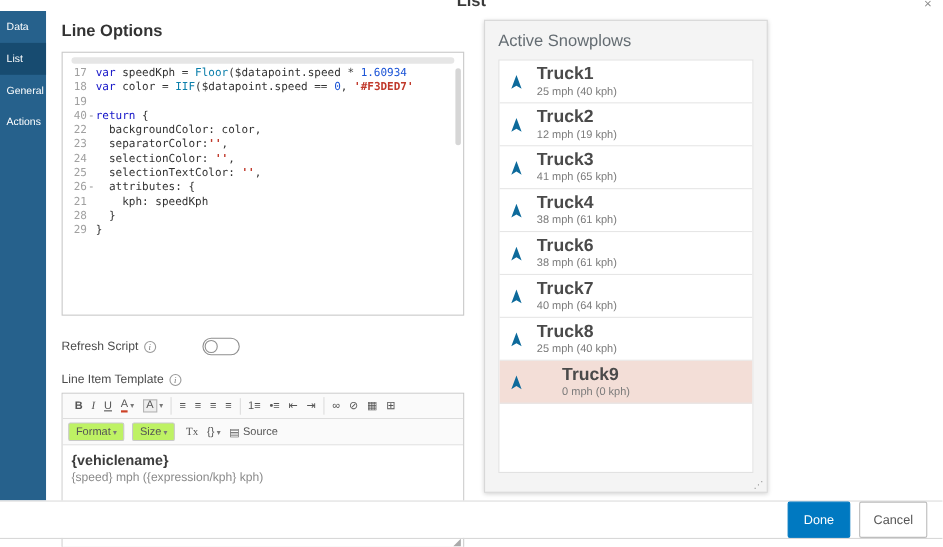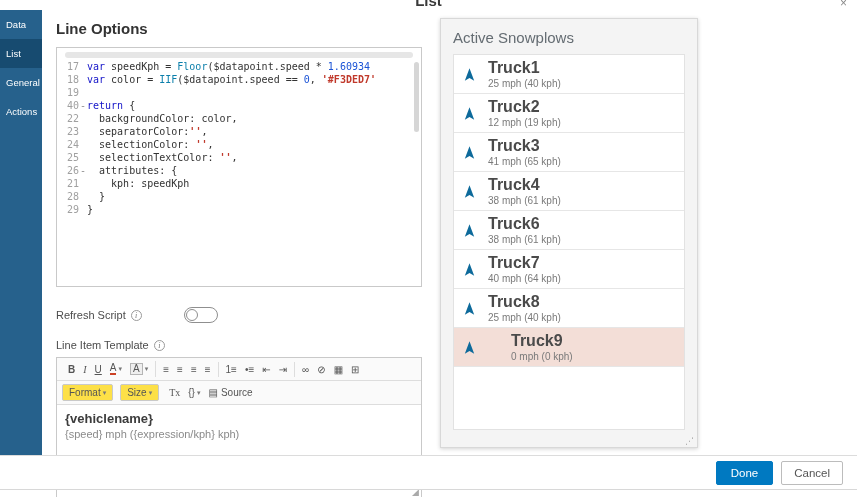--- a/index.html
+++ b/index.html
@@ -64,7 +64,7 @@
   .tb-btn.u { text-decoration:underline; }
   .tb-btn.tc .glyph { border-bottom:2px solid #cc4125; line-height:10px; }
   .tb-btn.bc .glyph { border:1px solid #b5b5b5; background:#eee; padding:0 2px; line-height:10px; }
-  .tb-btn.combo { border:1px solid #c9c9c9; background:#fde047; padding:2px 6px; margin-right:6px; }
+  .tb-btn.combo { border:1px solid #c9c9c9; background:#bef264; padding:2px 6px; margin-right:6px; }
   .tb-btn.tx { font-family:"Liberation Serif", serif; }
   .rte-content { min-height:92px; padding:6px 8px; position:relative; background:#fff; }
   .content-title { font-weight:bold; font-size:13px; color:#3c3c3c; }

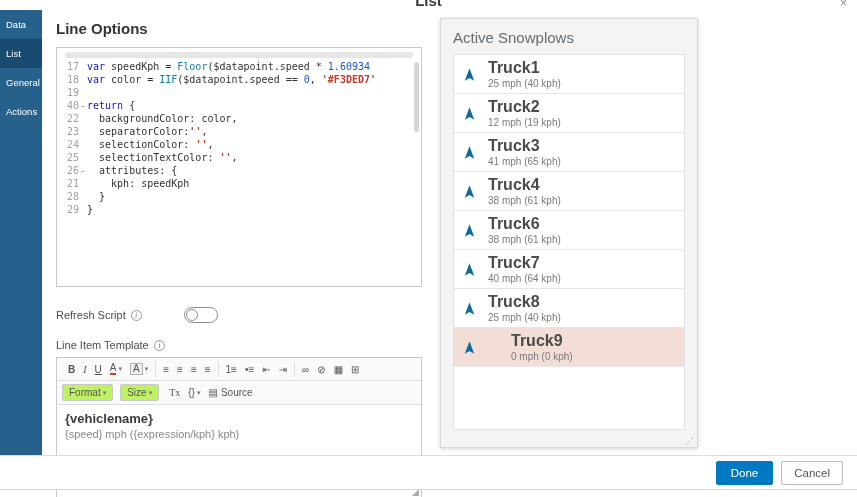--- a/index.html
+++ b/index.html
@@ -86,7 +86,7 @@
 
   
   .footer { position:absolute; left:0; right:0; top:455px; height:34px; background:#fff;
-    border-top:1px solid #dcdcdc; display:flex; align-items:center; justify-content:flex-end;
+    border-top:1px solid #dcdcdc; display:flex; justify-content:flex-end;
     padding-right:14px; gap:8px; }
   .btn { font-family:"Liberation Sans", sans-serif; font-size:11.5px; border-radius:2px; cursor:pointer; }
   .btn-done { background:#0079c1; color:#fff; border:1px solid #0079c1; padding:5px 14px; }

